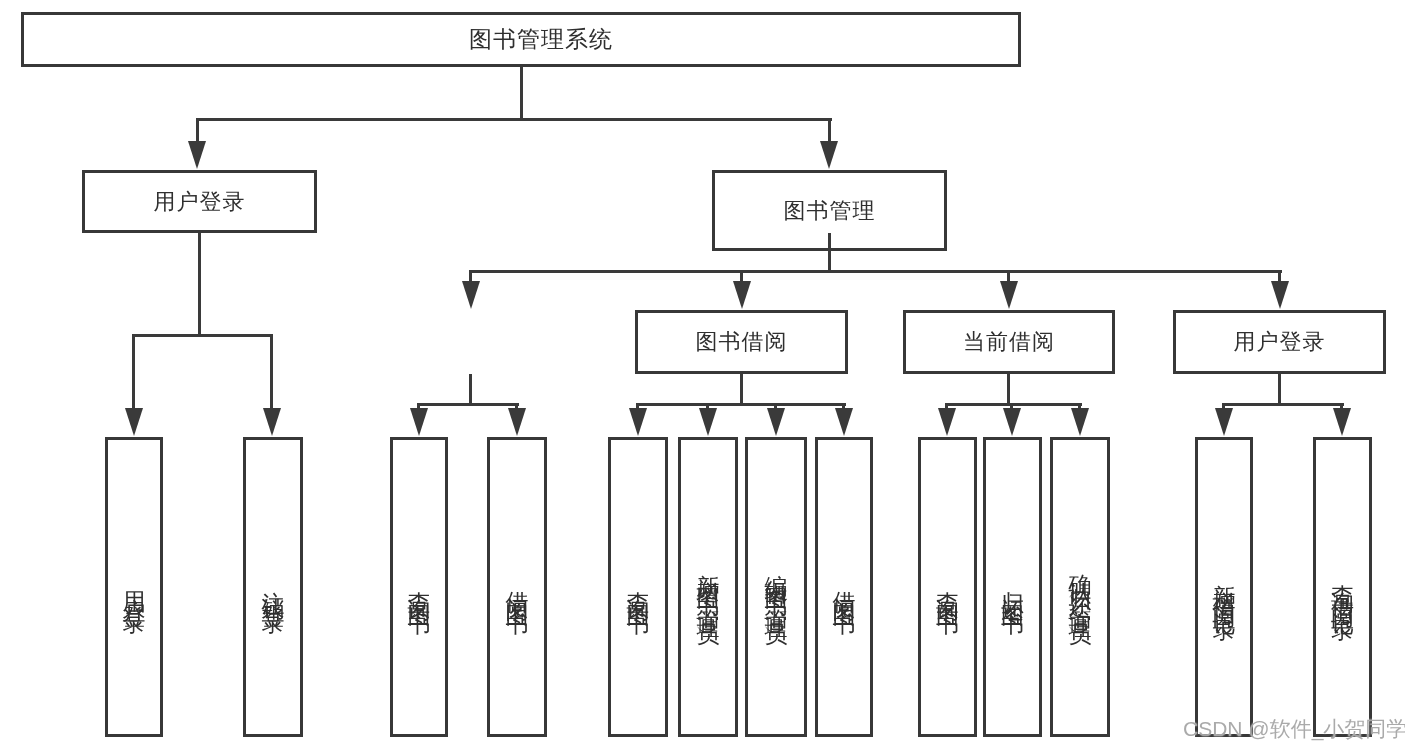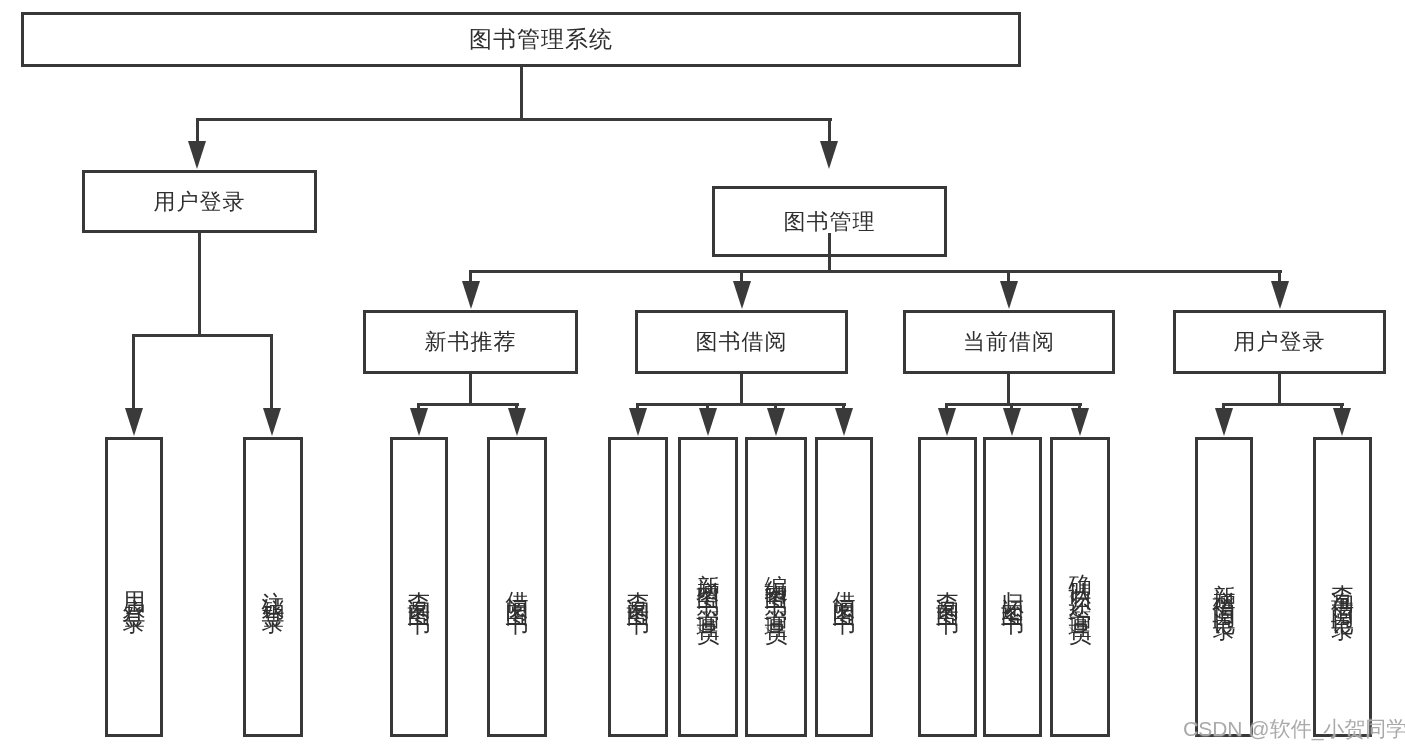--- a/index.html
+++ b/index.html
@@ -74,7 +74,7 @@
   <div class="ah" style="left:820px;top:141px;"></div>
 
   <div class="box" style="left:82px;top:170px;width:235px;height:63px;">用户登录</div>
-  <div class="box" style="left:712px;top:170px;width:235px;height:71px;margin-top:16px;">图书管理</div>
+  <div class="box" style="left:712px;top:170px;width:235px;height:81px;">图书管理</div>
 
   <div class="vl" style="left:198px;top:233px;height:103px;"></div>
   <div class="hl" style="left:132px;top:334px;width:141px;"></div>

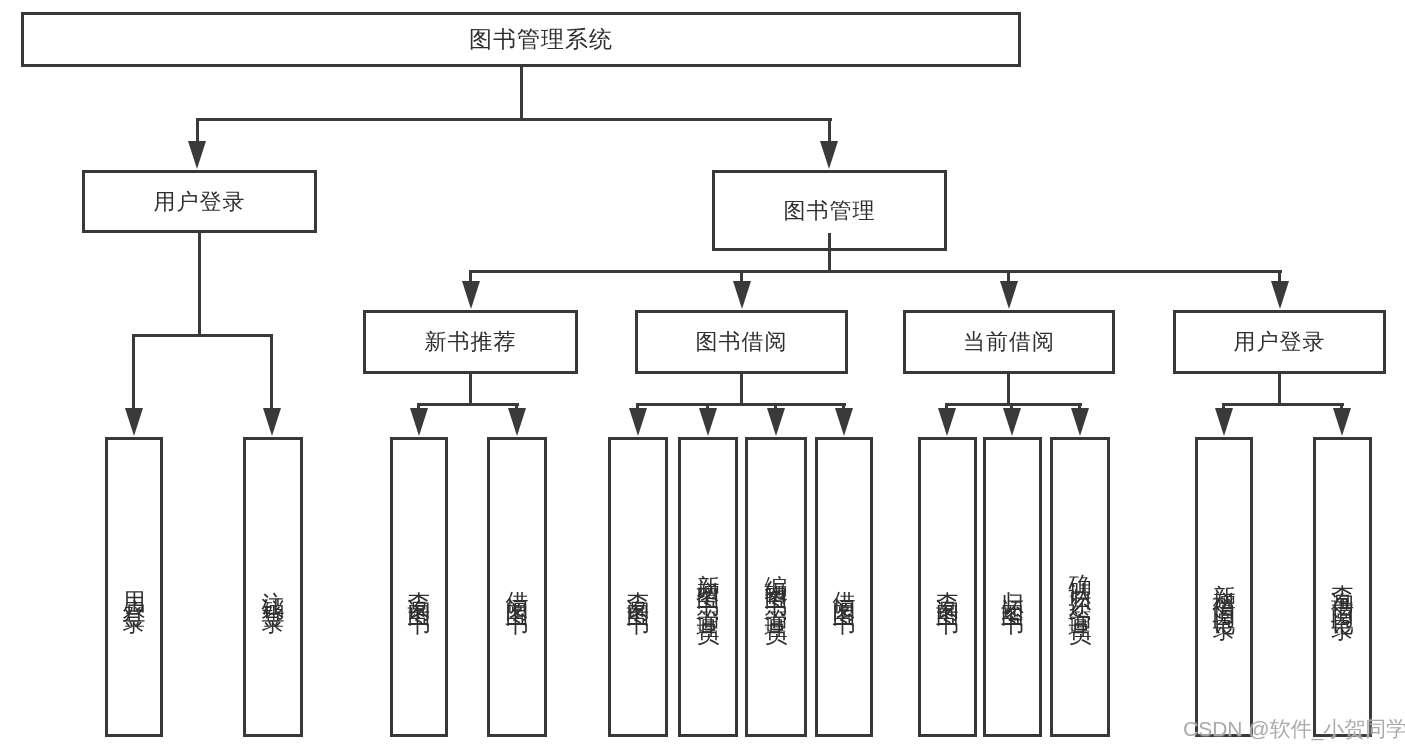--- a/index.html
+++ b/index.html
@@ -94,7 +94,6 @@
   <div class="vl" style="left:1278px;top:270px;height:14px;"></div>
   <div class="ah" style="left:1271px;top:281px;"></div>
 
-  <div class="box" style="left:363px;top:310px;width:215px;height:64px;">新书推荐</div>
   <div class="box" style="left:903px;top:310px;width:212px;height:64px;">当前借阅</div>
   <div class="box" style="left:635px;top:310px;width:213px;height:64px;">图书借阅</div>
   <div class="box" style="left:1173px;top:310px;width:213px;height:64px;">用户登录</div>

